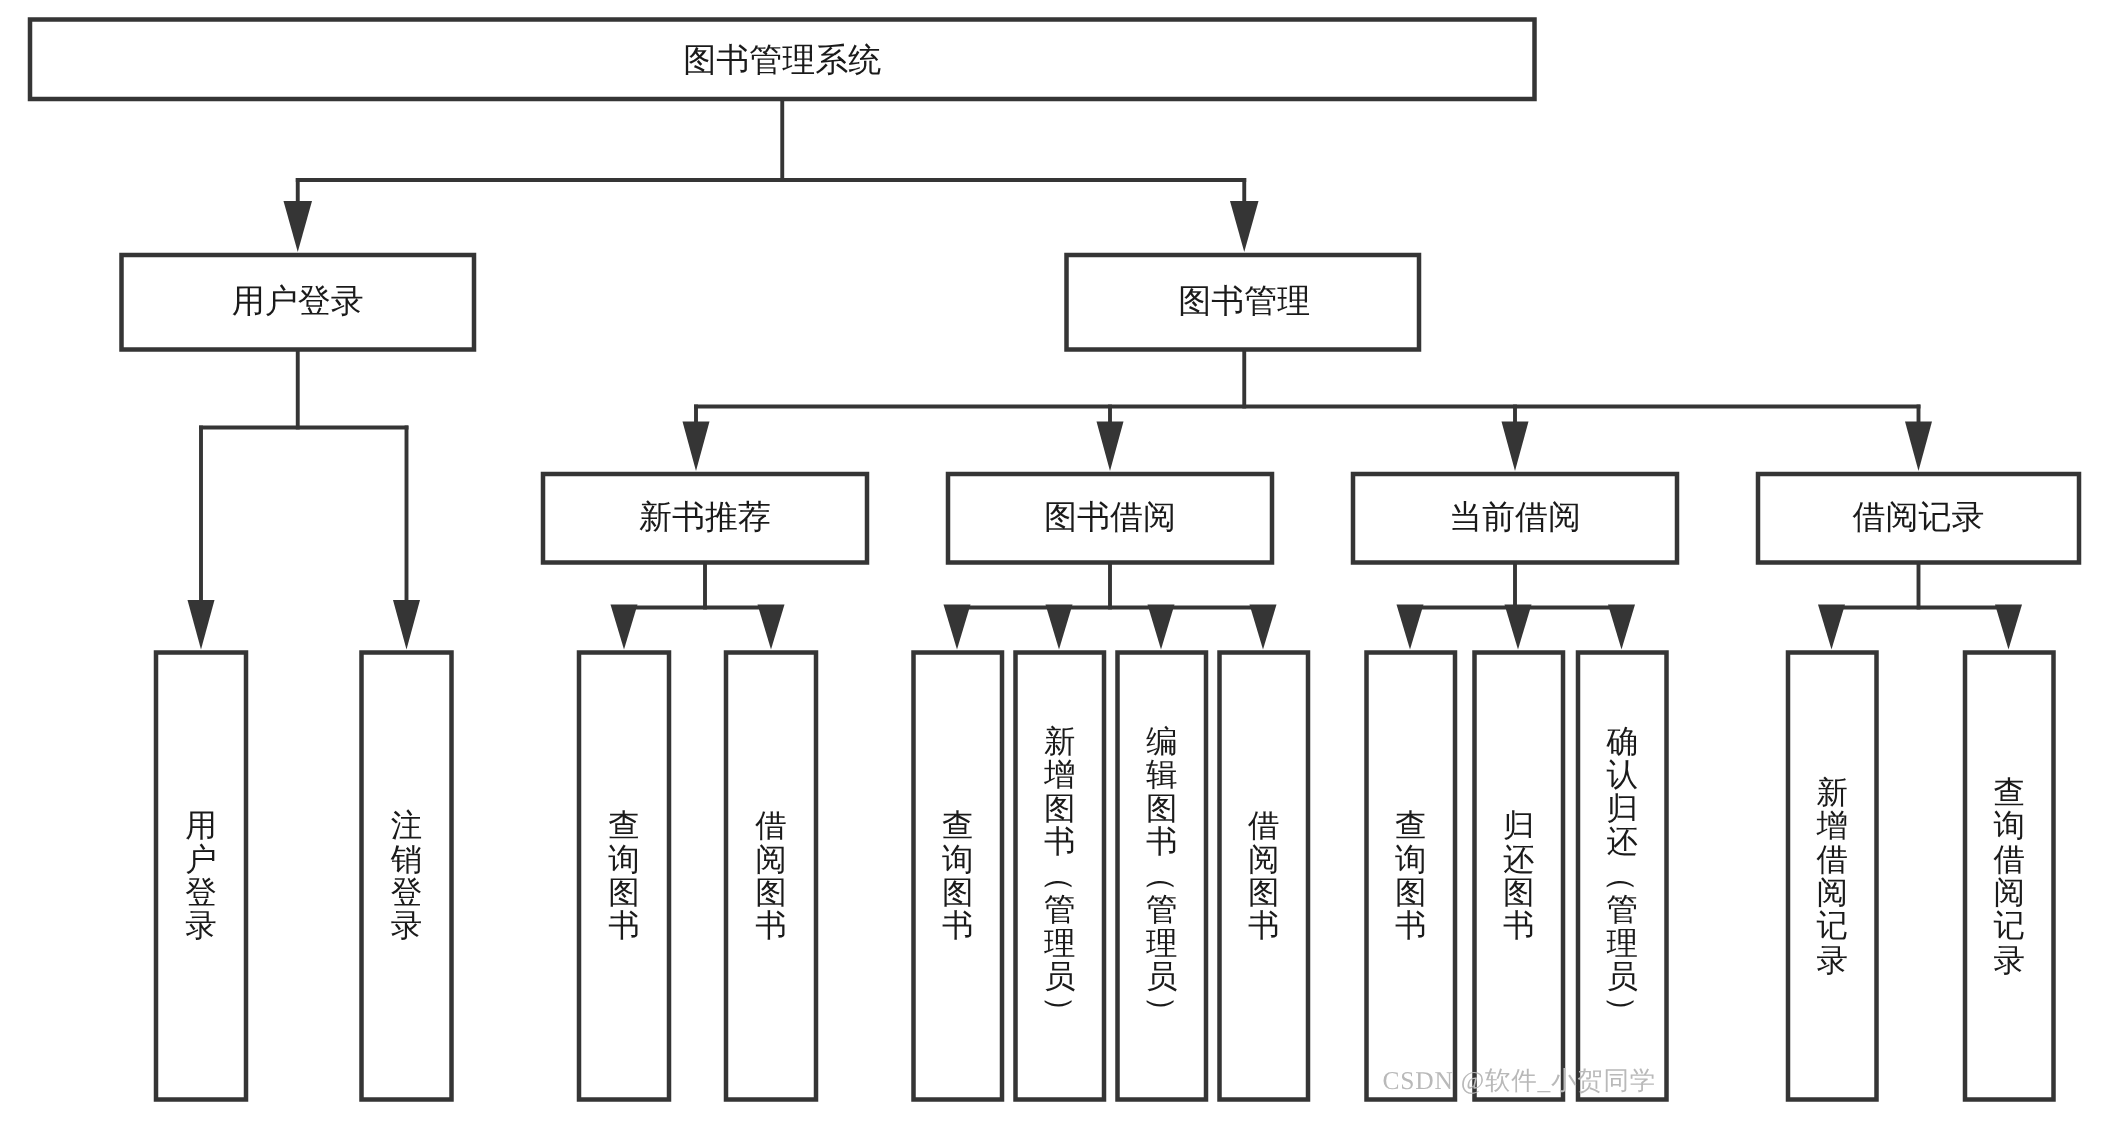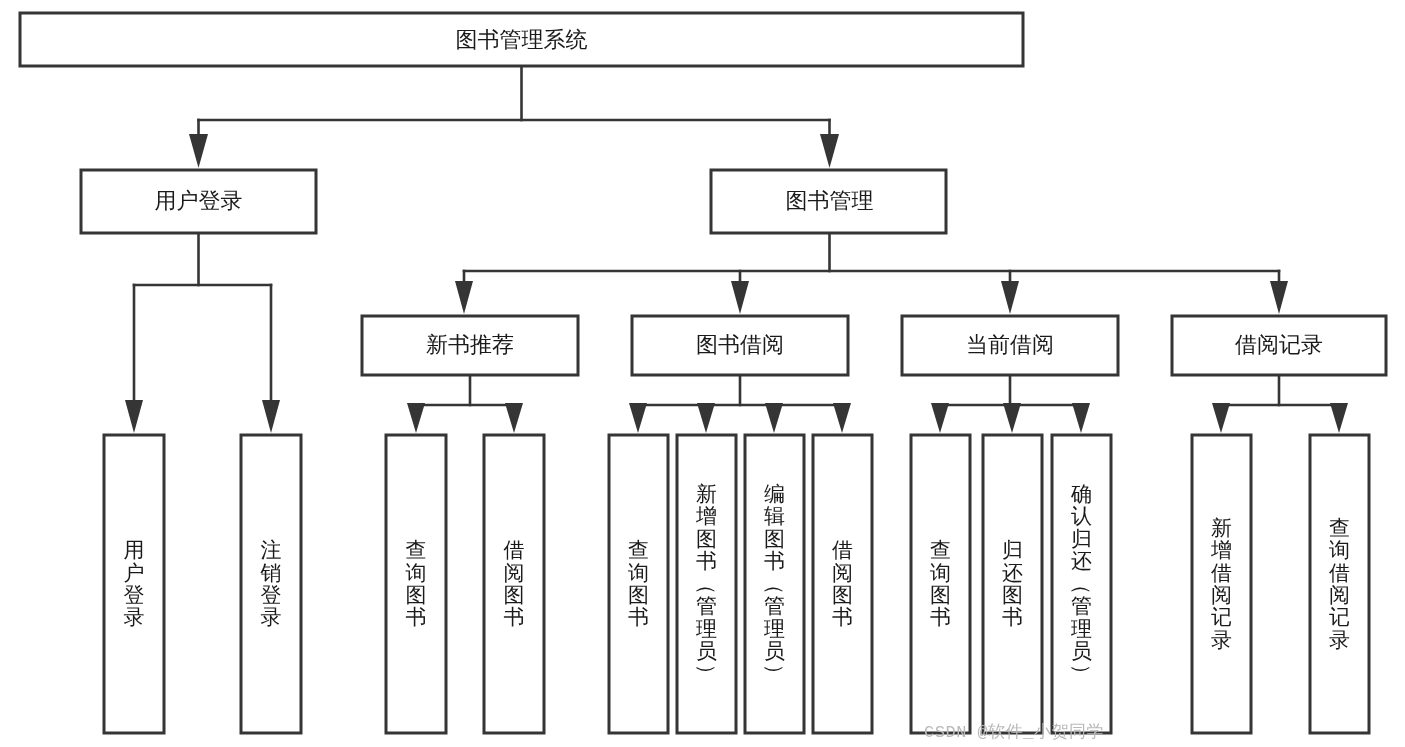--- a/index.html
+++ b/index.html
@@ -71,12 +71,12 @@
   #watermark {
     position: absolute;
     right: 10px;
-    bottom: 4px;
+    bottom: 15px;
     font-size: 17px;
     color: #b9b9b9;
     letter-spacing: 0.5px;
     white-space: nowrap;
-    font-family: Liberation Mono, monospace;
+    font-family: Liberation Serif, serif;
   }
 </style>
 </head>

